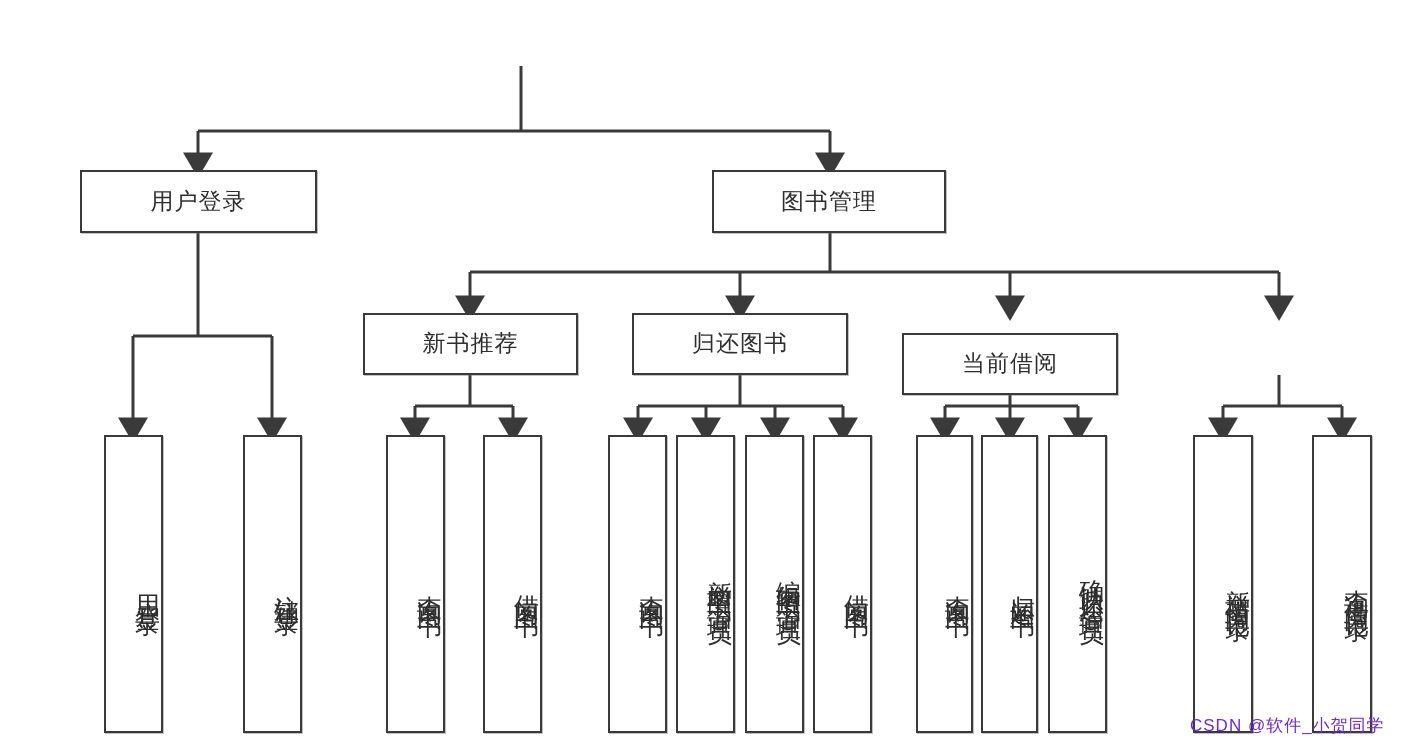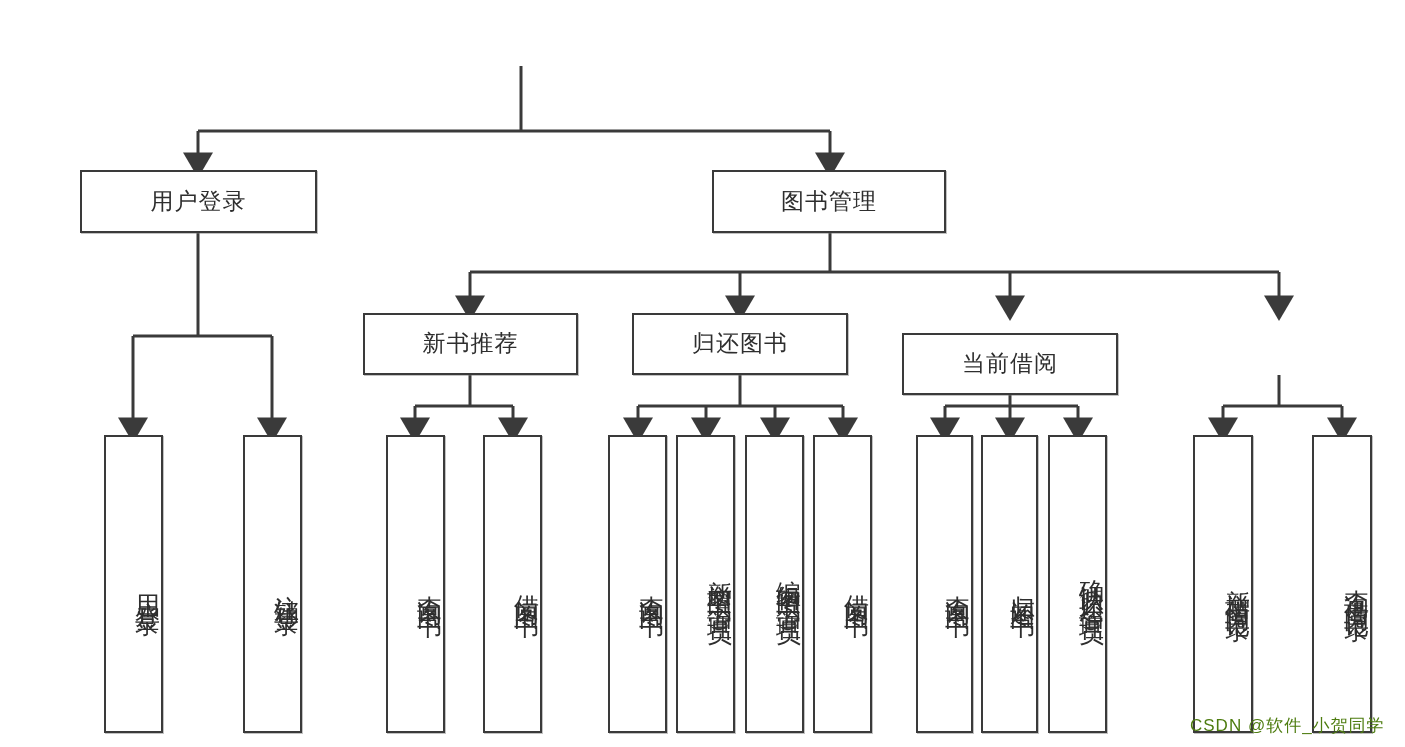--- a/index.html
+++ b/index.html
@@ -37,7 +37,7 @@
     position:absolute;
     left:1190px;top:714px;
     font-size:17px;
-    color:#4d7c0f;
+    color:#6d28d9;
     letter-spacing:1px;
     white-space:nowrap;
   }

